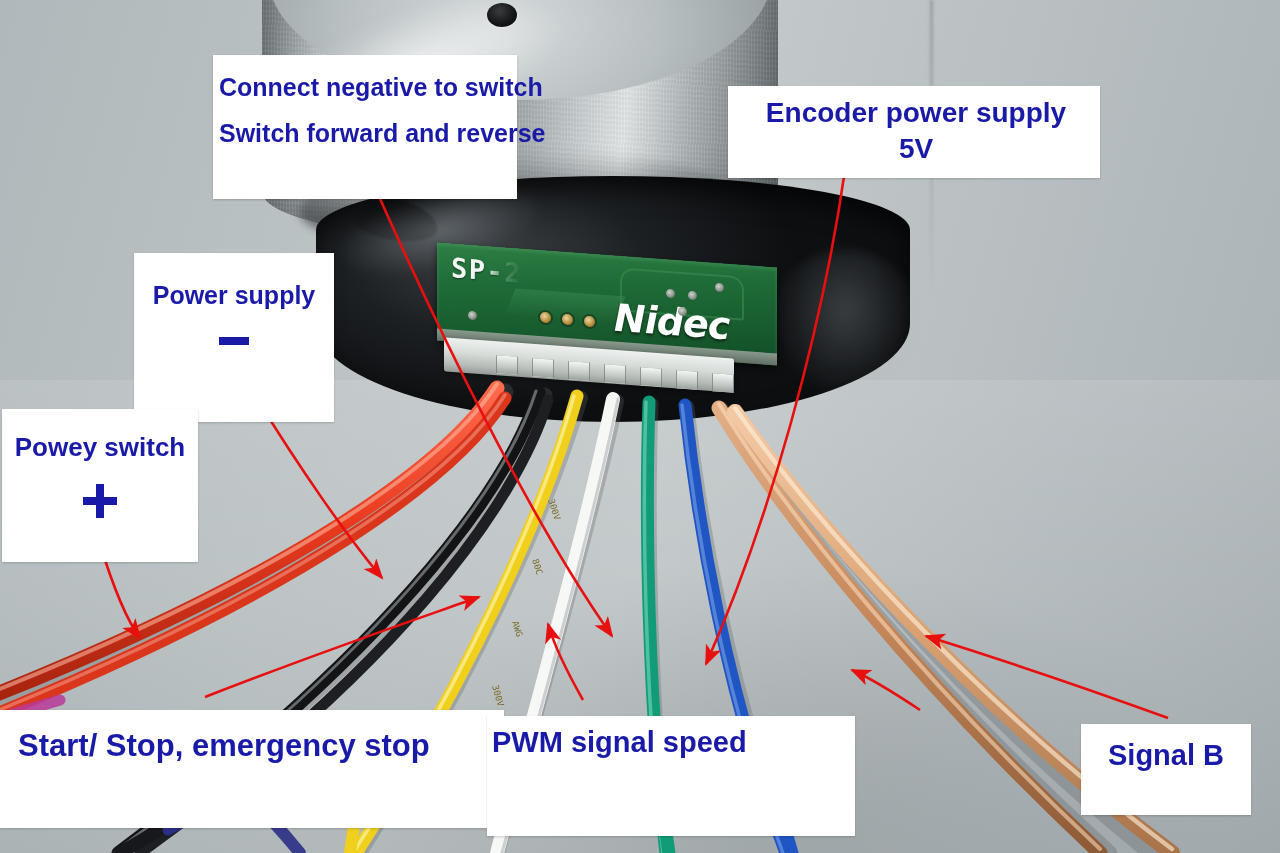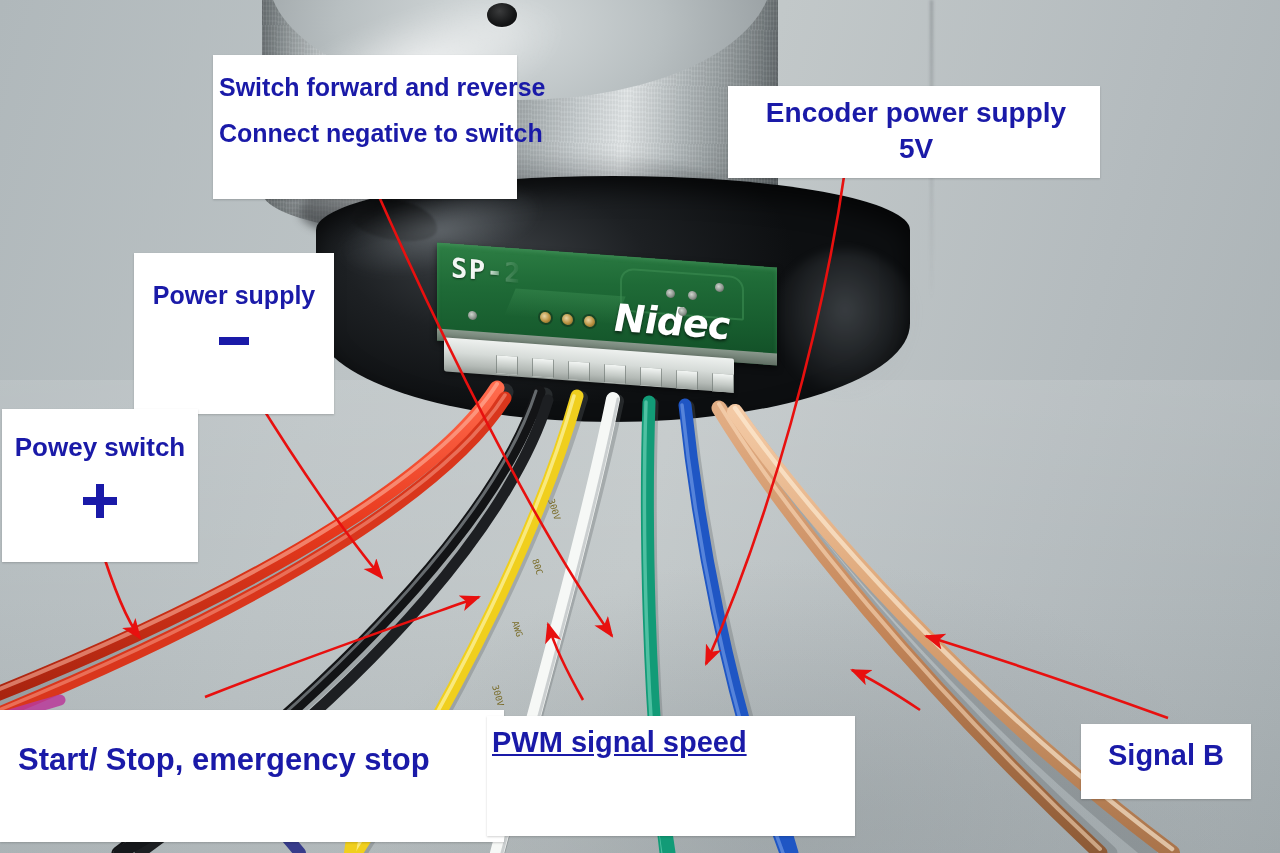--- a/index.html
+++ b/index.html
@@ -488,8 +488,8 @@
   </svg>
 
   <div class="label-box" id="lbl-switch">
+    <span class="ln">Connect negative to switch</span>
     <span class="ln">Switch forward and reverse</span>
-    <span class="ln">Connect negative to switch</span>
   </div>
 
   <div class="label-box" id="lbl-encoder">

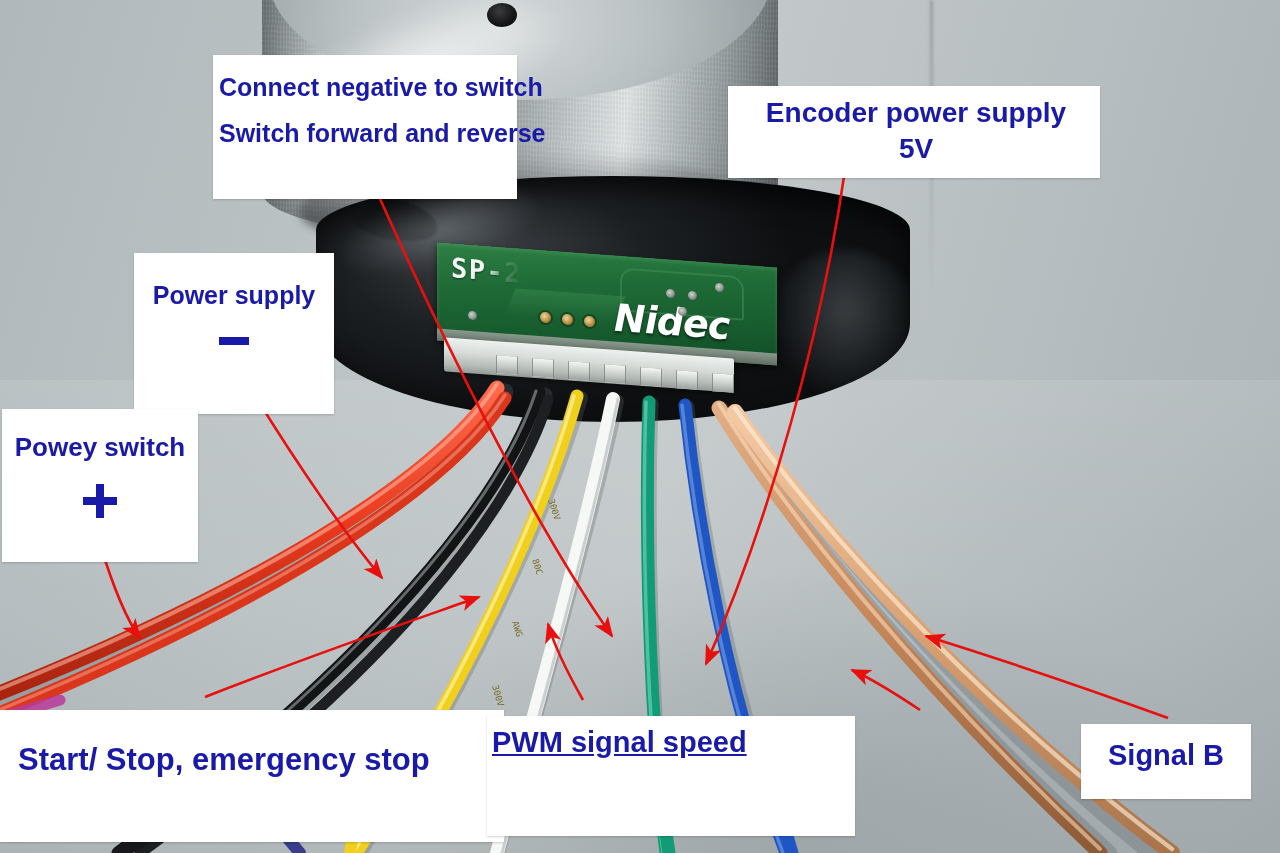--- a/index.html
+++ b/index.html
@@ -274,7 +274,7 @@
   #lbl-psu-neg {
     left: 134px; top: 253px;
     width: 200px; height: 127px;
-    padding: 26px 0 8px 0;
+    padding: 26px 0 16px 0;
     font-size: 25px;
     text-align: center;
   }

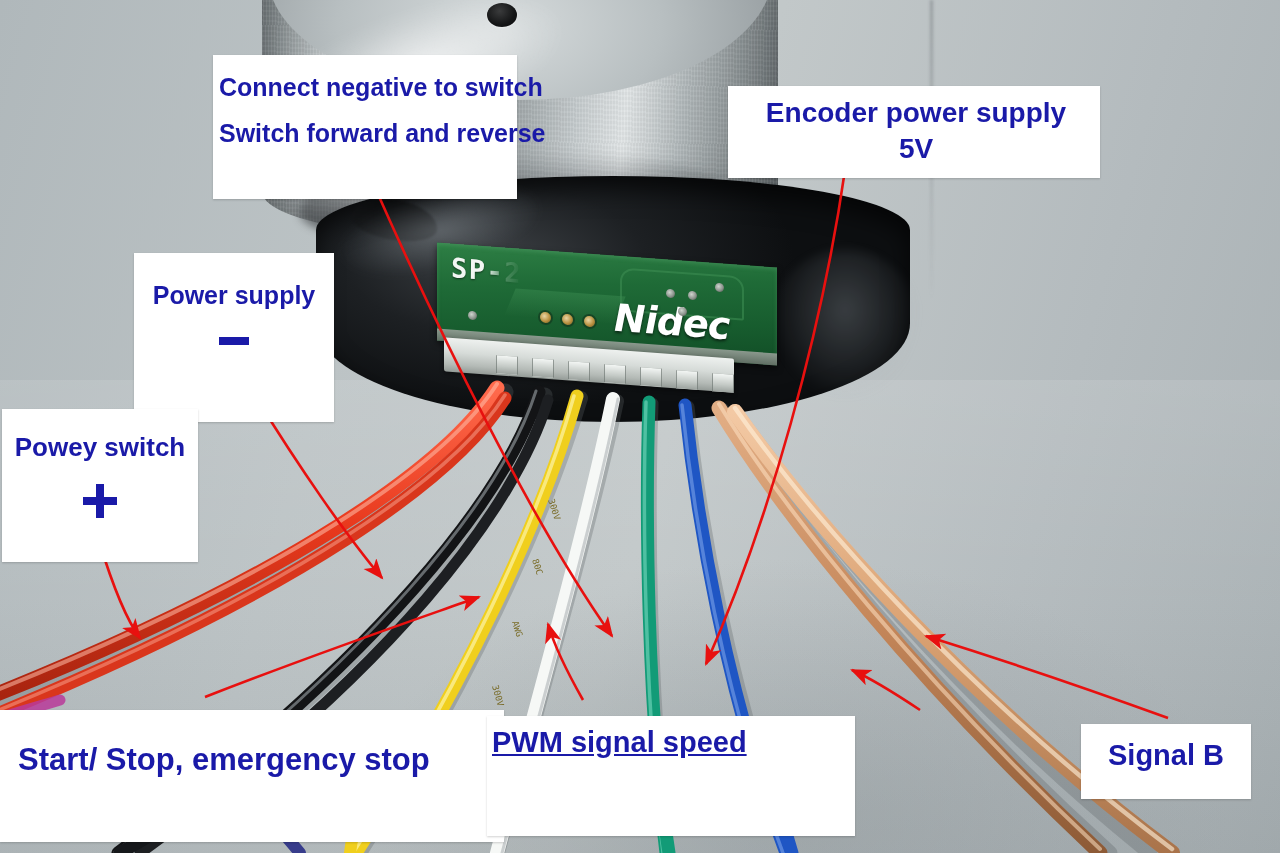--- a/index.html
+++ b/index.html
@@ -309,7 +309,7 @@
   #lbl-startstop {
     left: 0px; top: 710px;
     width: 486px; height: 102px;
-    padding: 30px 0 0 18px;
+    padding: 16px 0 0 18px;
     font-size: 31px;
   }
 

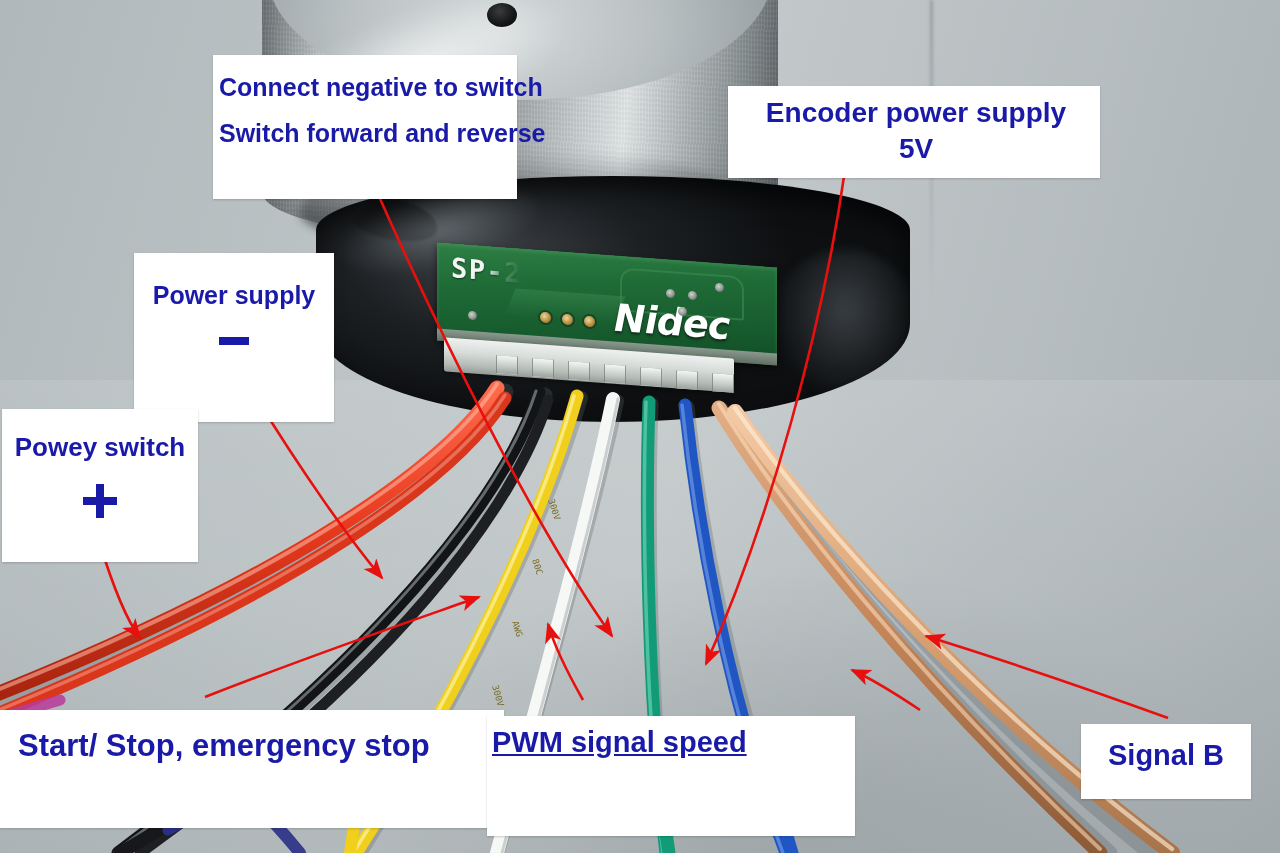--- a/index.html
+++ b/index.html
@@ -320,7 +320,7 @@
     font-size: 29px;
     overflow: visible;
   }
-  #lbl-pwm .ln { line-height: 1.30; text-decoration: underline; }
+  #lbl-pwm .ln { line-height: 1.30; }
 
   #lbl-sigA {
     left: 868px; top: 724px;

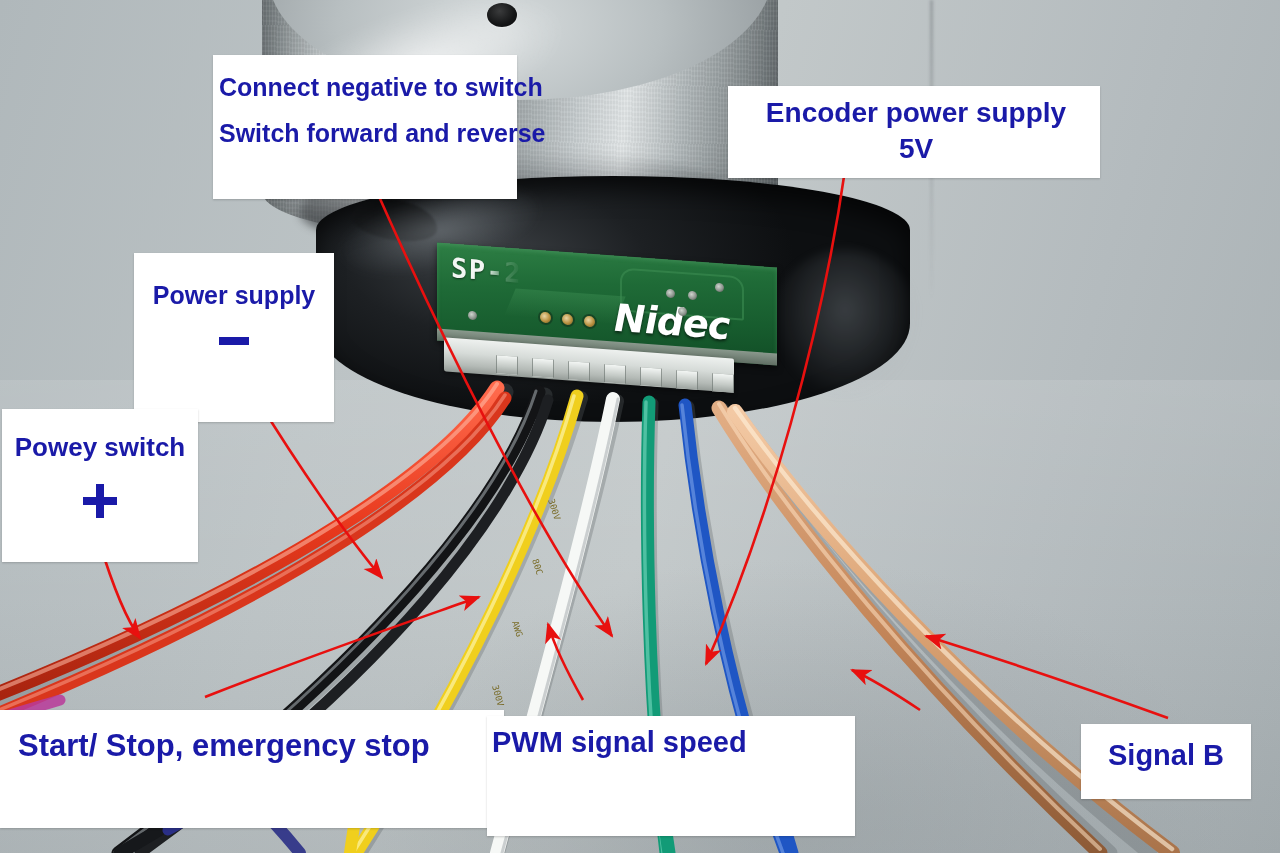--- a/index.html
+++ b/index.html
@@ -333,7 +333,7 @@
   #lbl-sigB {
     left: 1081px; top: 724px;
     width: 170px; height: 62px;
-    padding: 13px 0 0 0;
+    padding: 13px 0 16px 0;
     font-size: 29px;
     text-align: center;
   }

